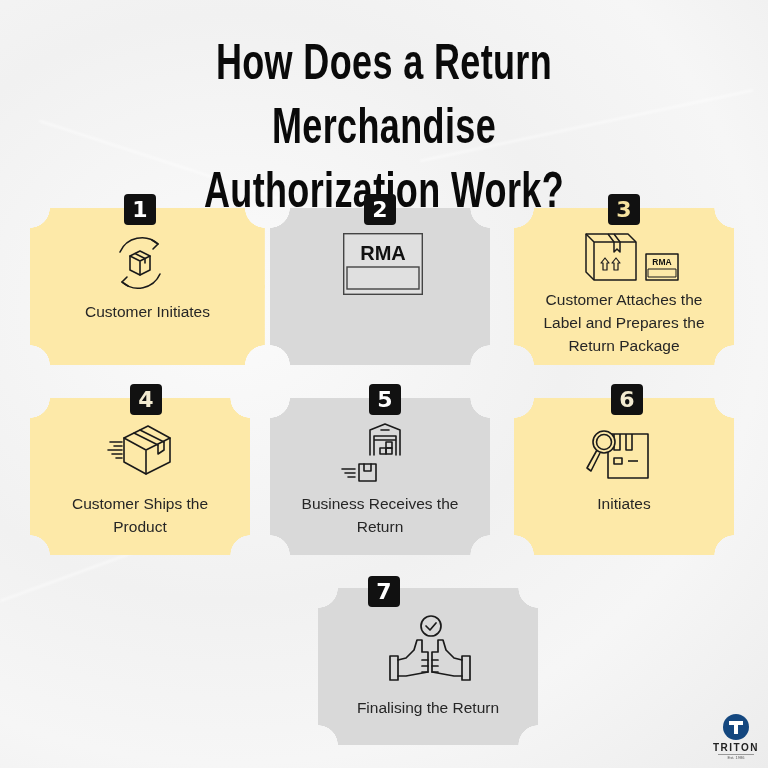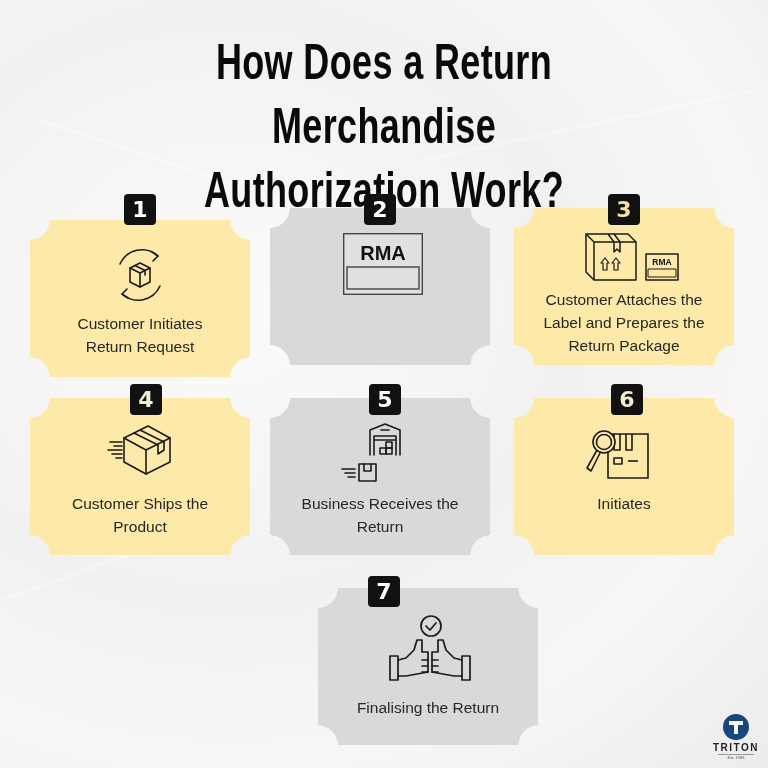--- a/index.html
+++ b/index.html
@@ -61,7 +61,7 @@
   <div>Authorization Work?</div>
 </div>
 
-<div class="card yellow" style="left:30px;top:220px;">
+<div class="card yellow" style="left:30px;top:208px;padding-left:15px;">
   <div class="icon" style="left:80px;top:24px;">
     <svg width="60" height="62" viewBox="0 0 60 62" fill="none" stroke="#1a1a1a" stroke-width="1.6" stroke-linecap="round" stroke-linejoin="round">
       <path d="M10 20 A24 24 0 0 1 48 12"></path>

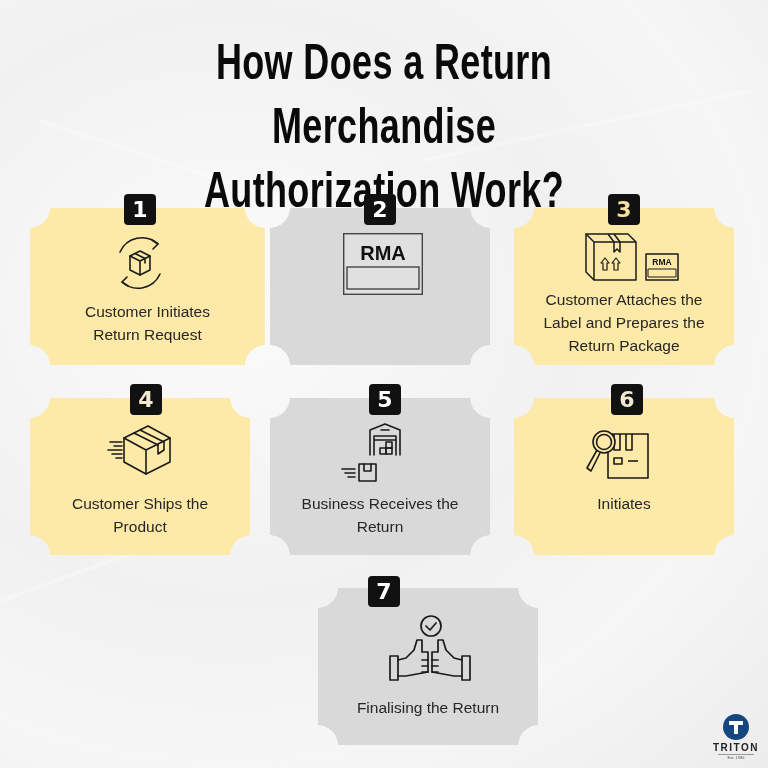--- a/index.html
+++ b/index.html
@@ -75,7 +75,6 @@
   </div>
   <div class="card-text" style="top:92px;">
     <div>Customer Initiates</div>
-    <div>Return Request</div>
   </div>
 </div>
 <div class="badge" style="left:124px;top:194px;">1</div>

